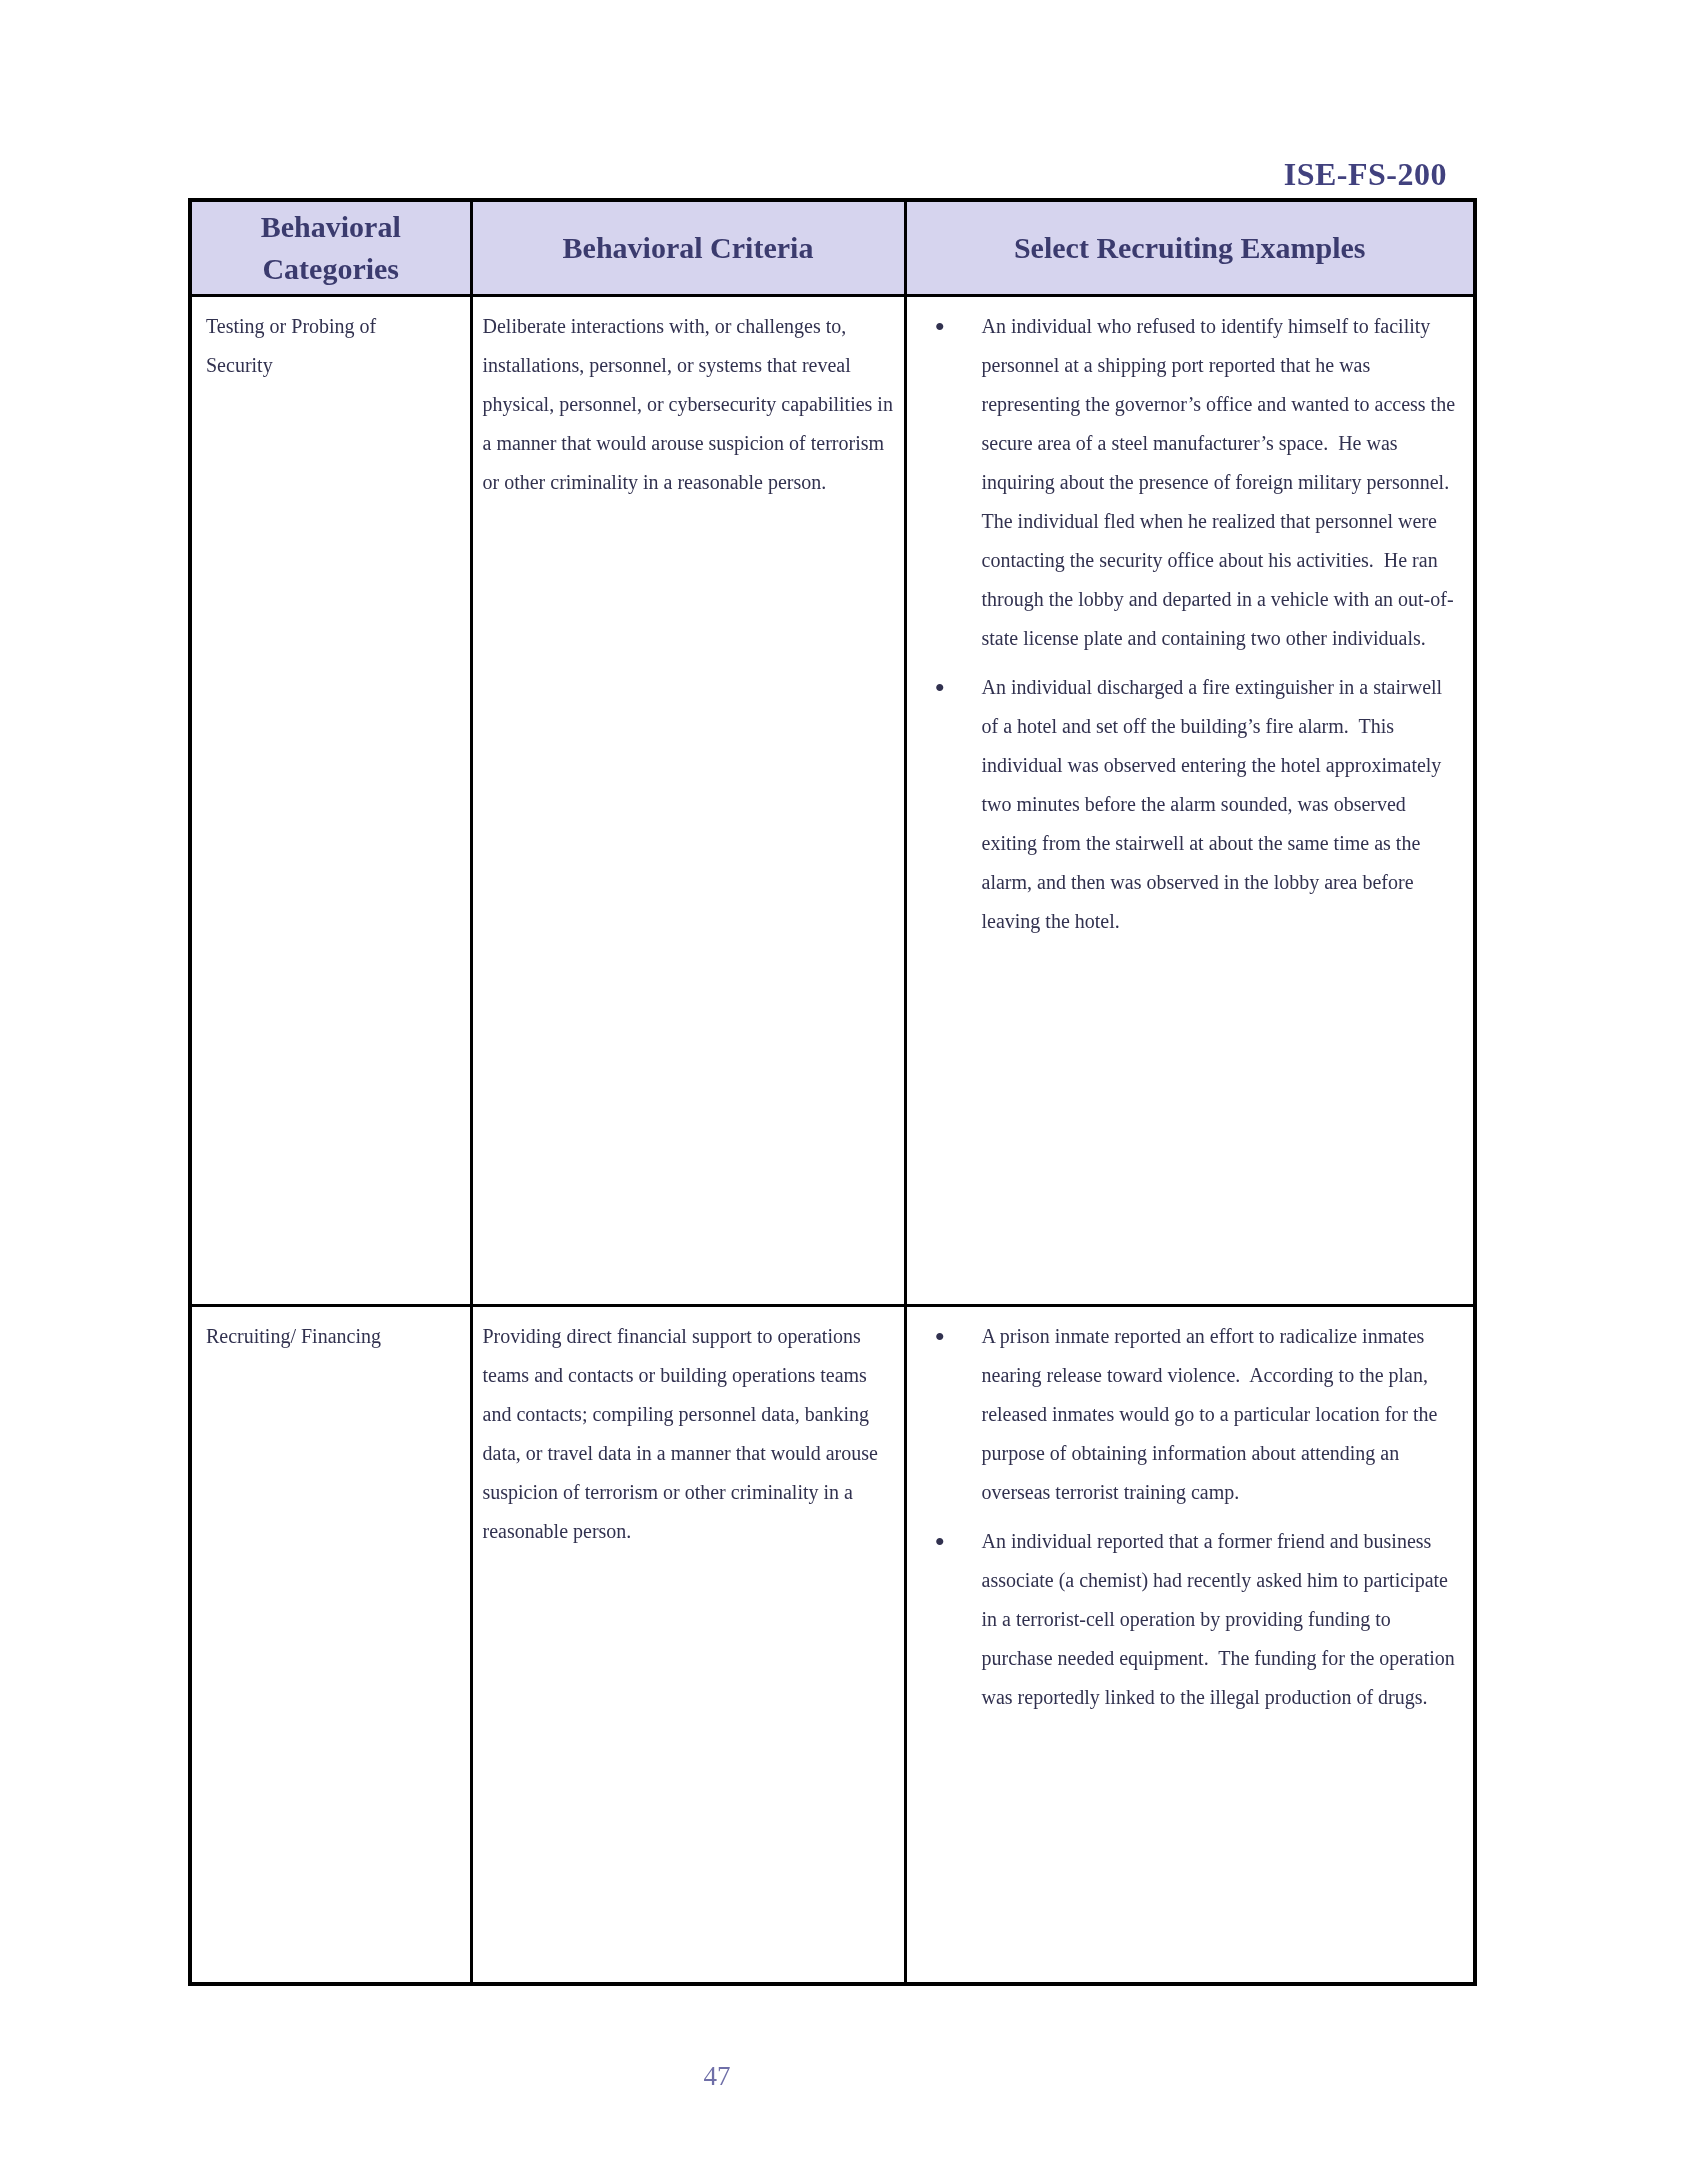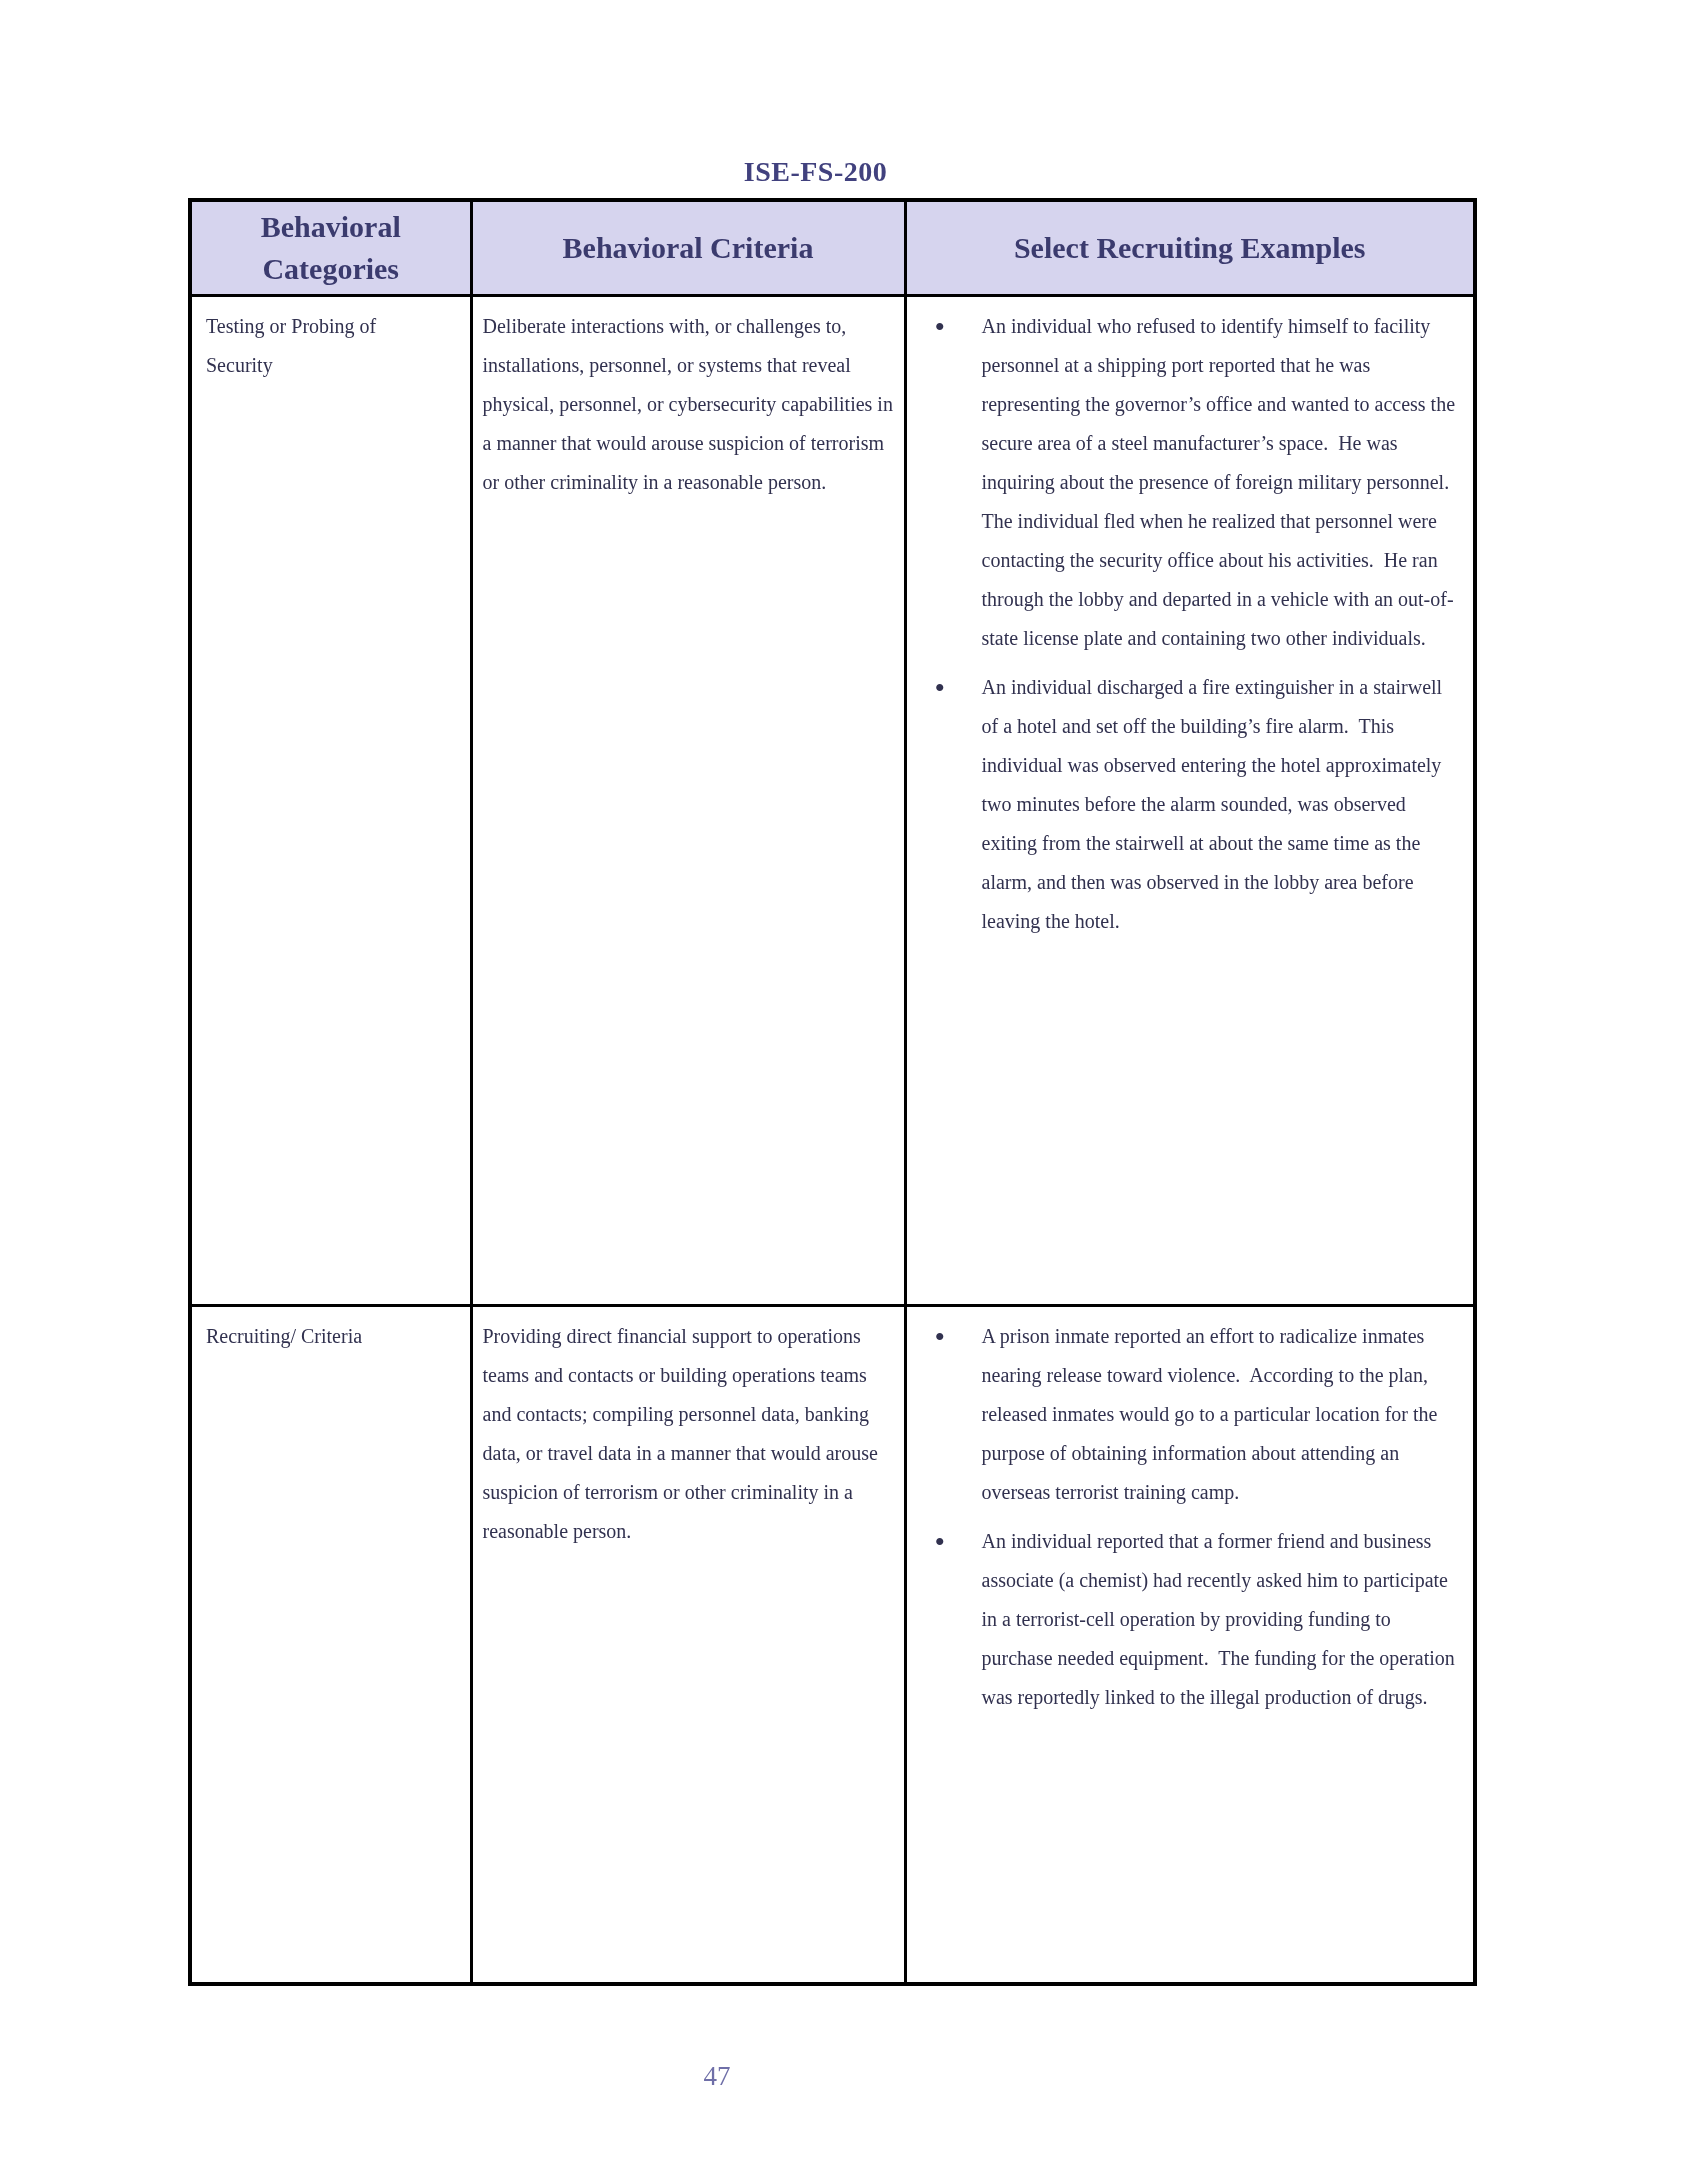--- a/index.html
+++ b/index.html
@@ -16,9 +16,9 @@
     top: 156px;
     left: 184px;
     width: 1285px;
-    text-align: center;
+    text-align: right;
     padding-right: 22px;
-    font-size: 28px;
+    font-size: 32px;
     font-weight: bold;
     color: #41417e;
     letter-spacing: 0.5px;

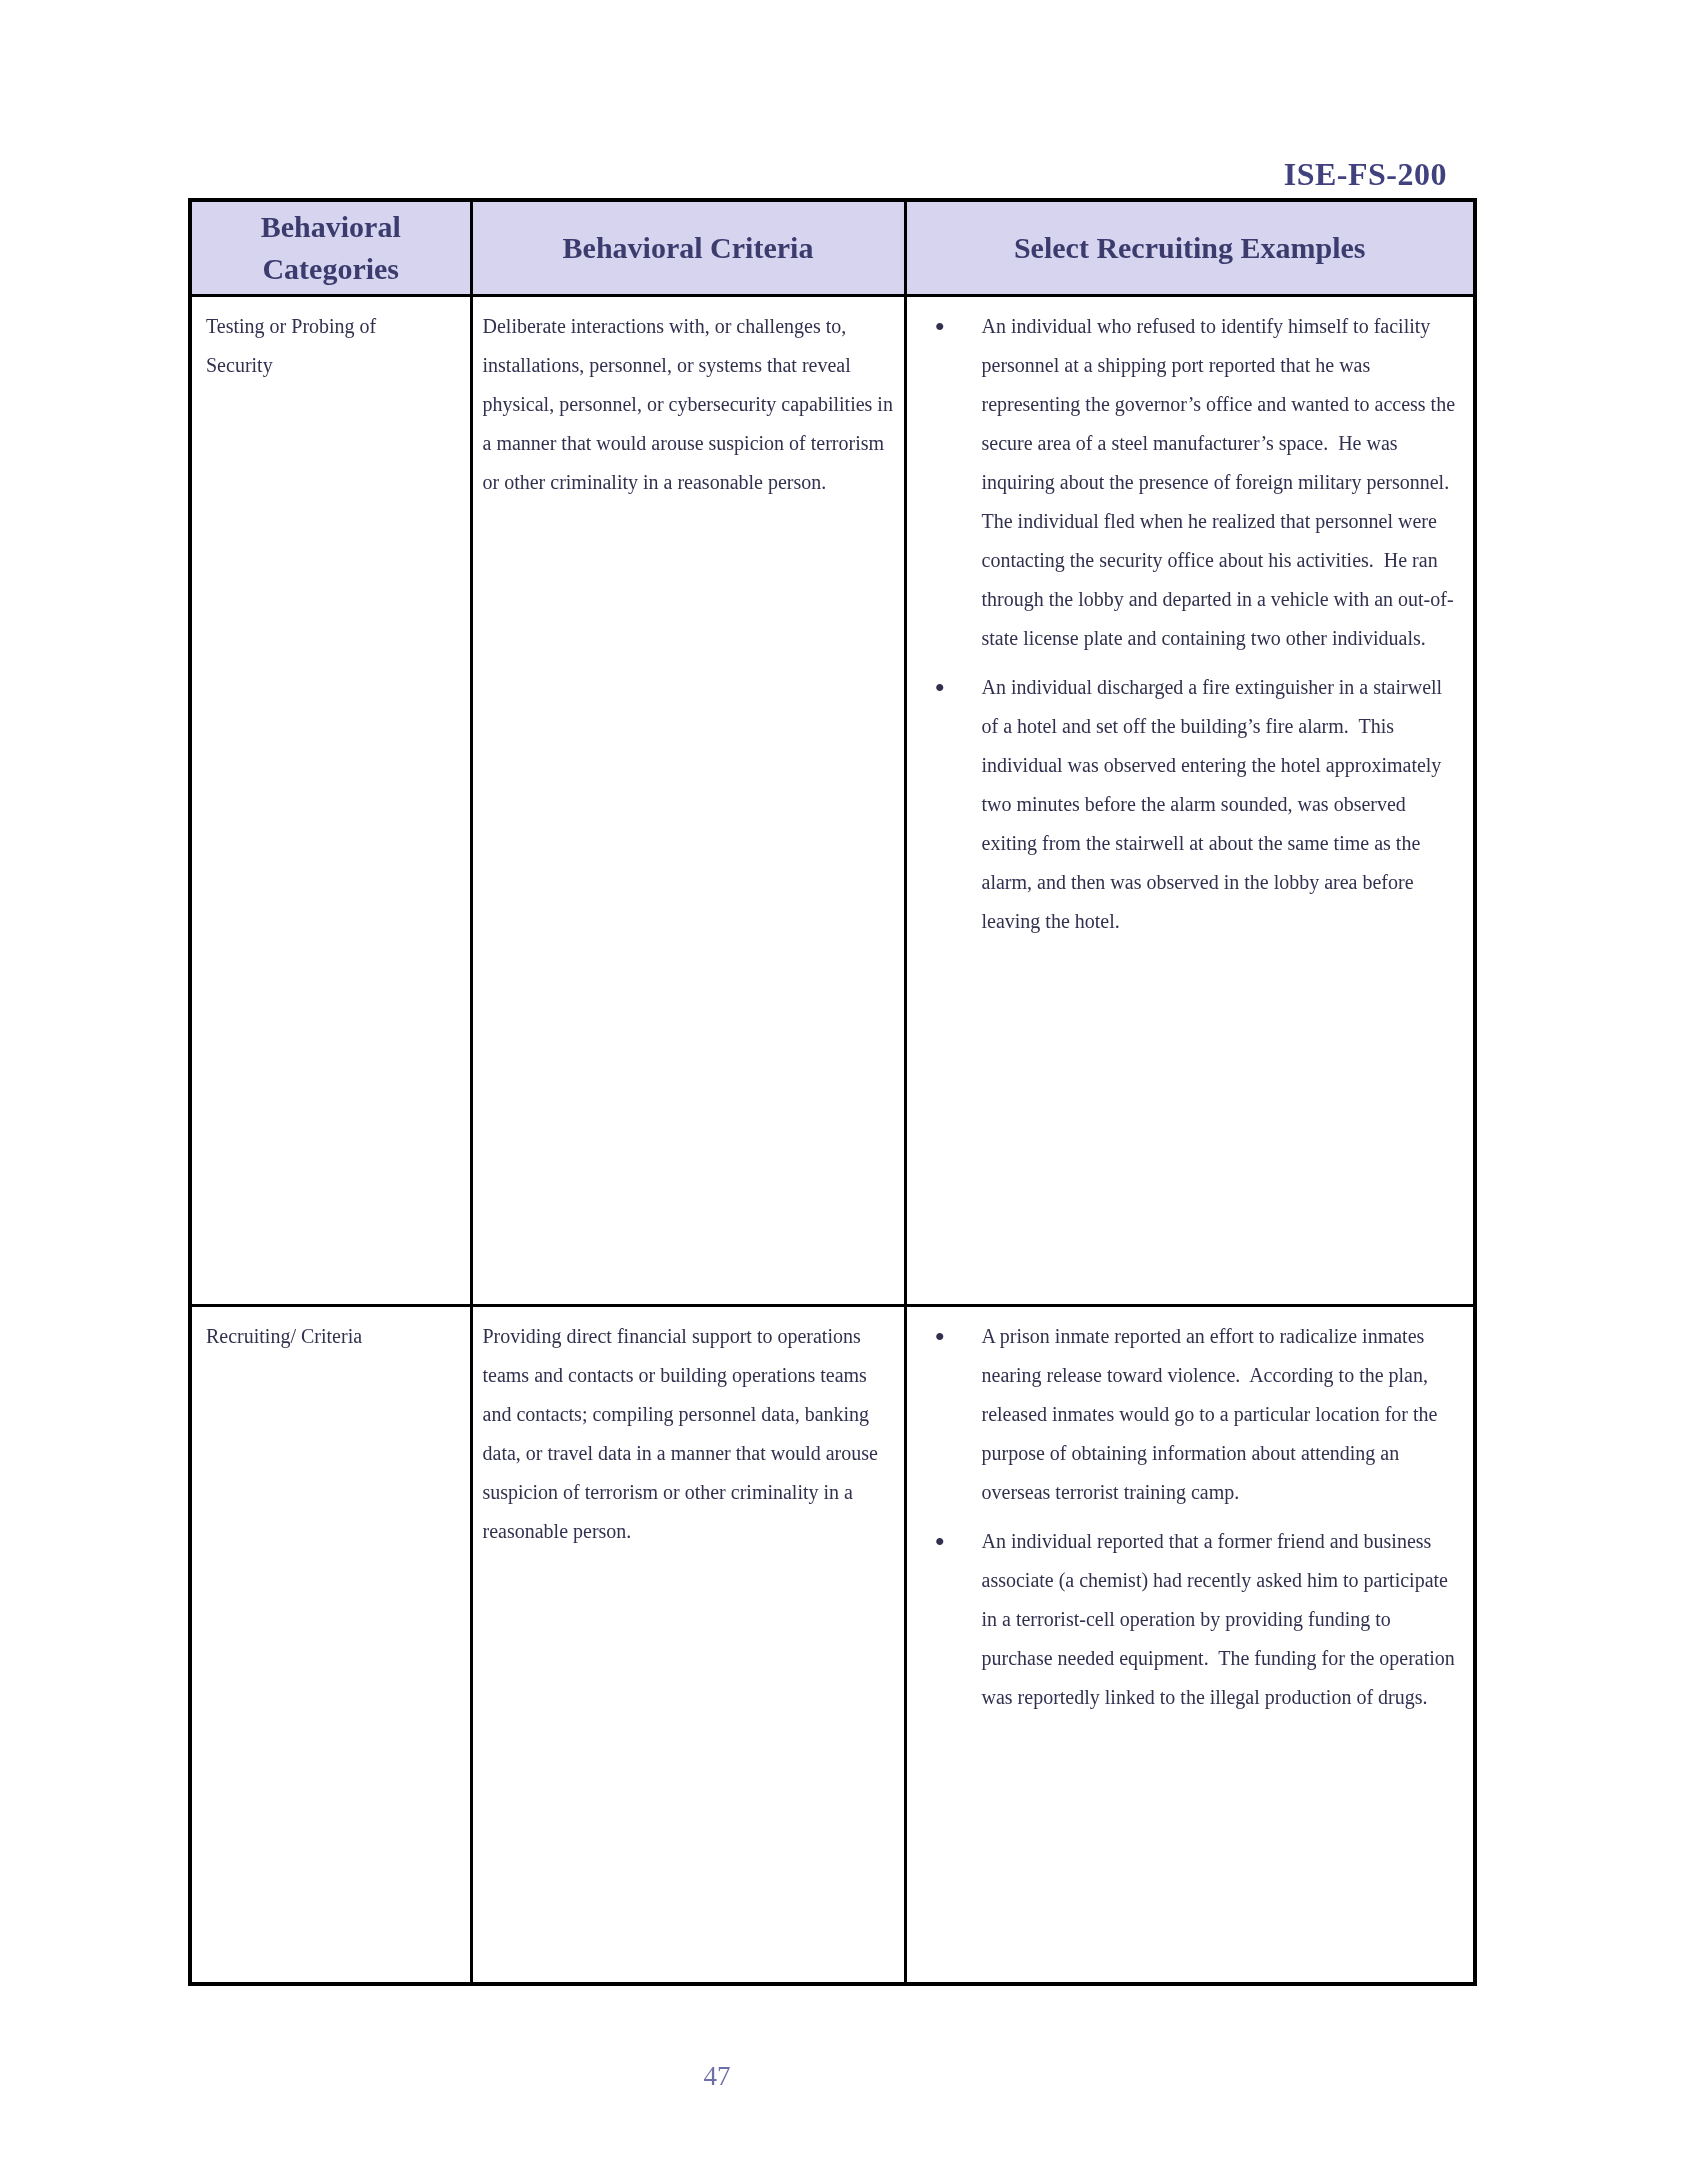--- a/index.html
+++ b/index.html
@@ -115,7 +115,7 @@
       </td>
     </tr>
     <tr class="row2">
-      <td class="cat">Recruiting/ Criteria</td>
+      <td class="cat">Recruiting/ Financing</td>
       <td class="crit">Providing direct financial support to operations teams and contacts or building operations teams and contacts; compiling personnel data, banking data, or travel data in a manner that would arouse suspicion of terrorism or other criminality in a reasonable person.</td>
       <td class="ex">
         <ul>

